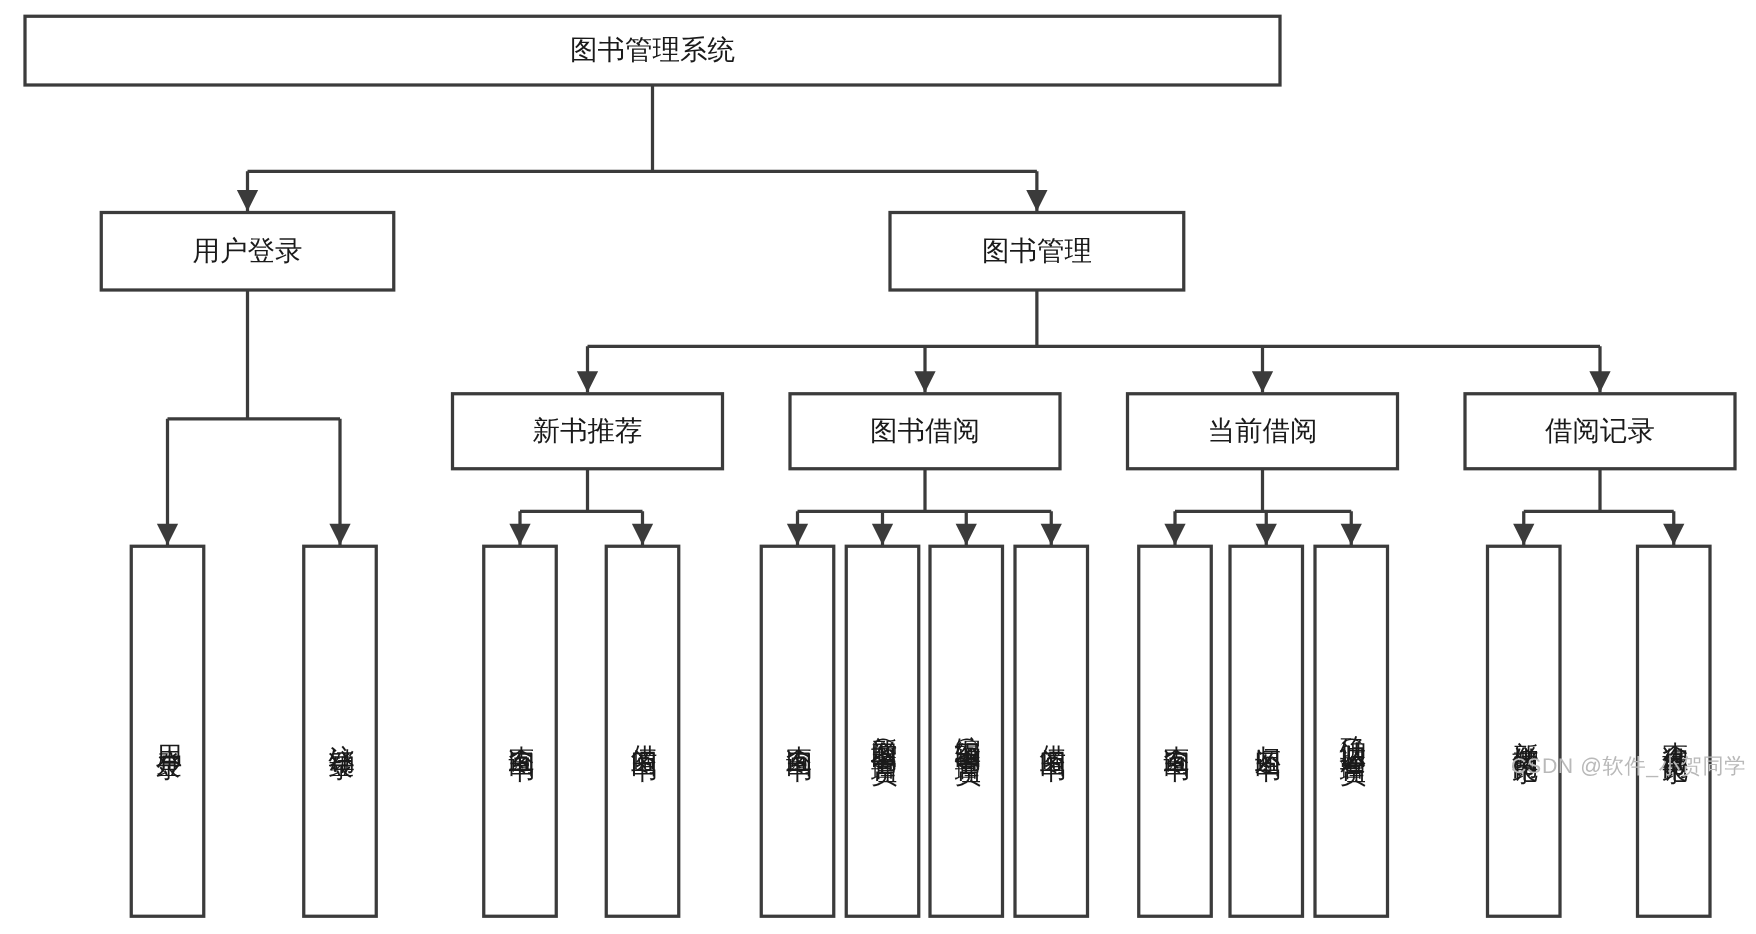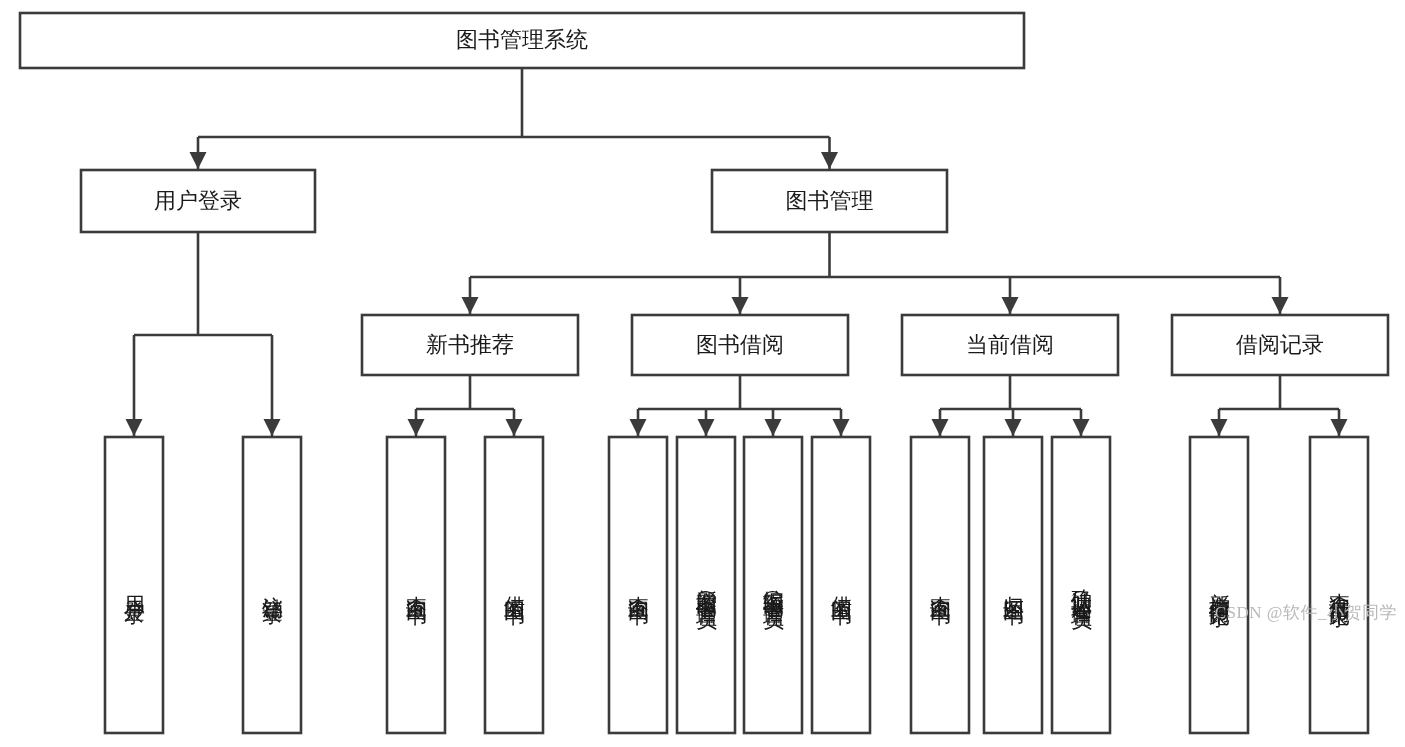--- a/index.html
+++ b/index.html
@@ -70,7 +70,7 @@
     position: absolute;
     right: 8px;
     bottom: 6px;
-    font-family: Liberation Serif, serif;
+    font-family: Liberation Sans, sans-serif;
     font-size: 17px;
     color: #b9b9b9;
     letter-spacing: 0.5px;

